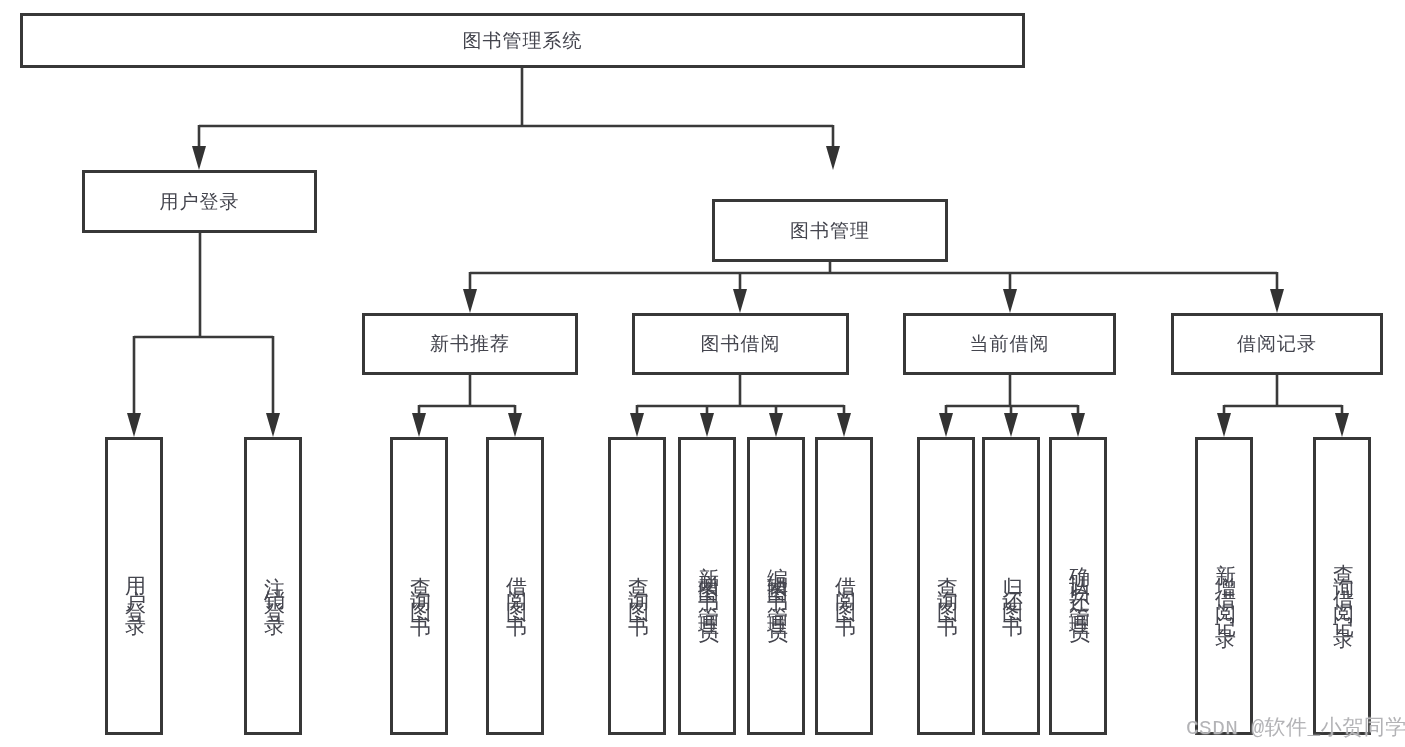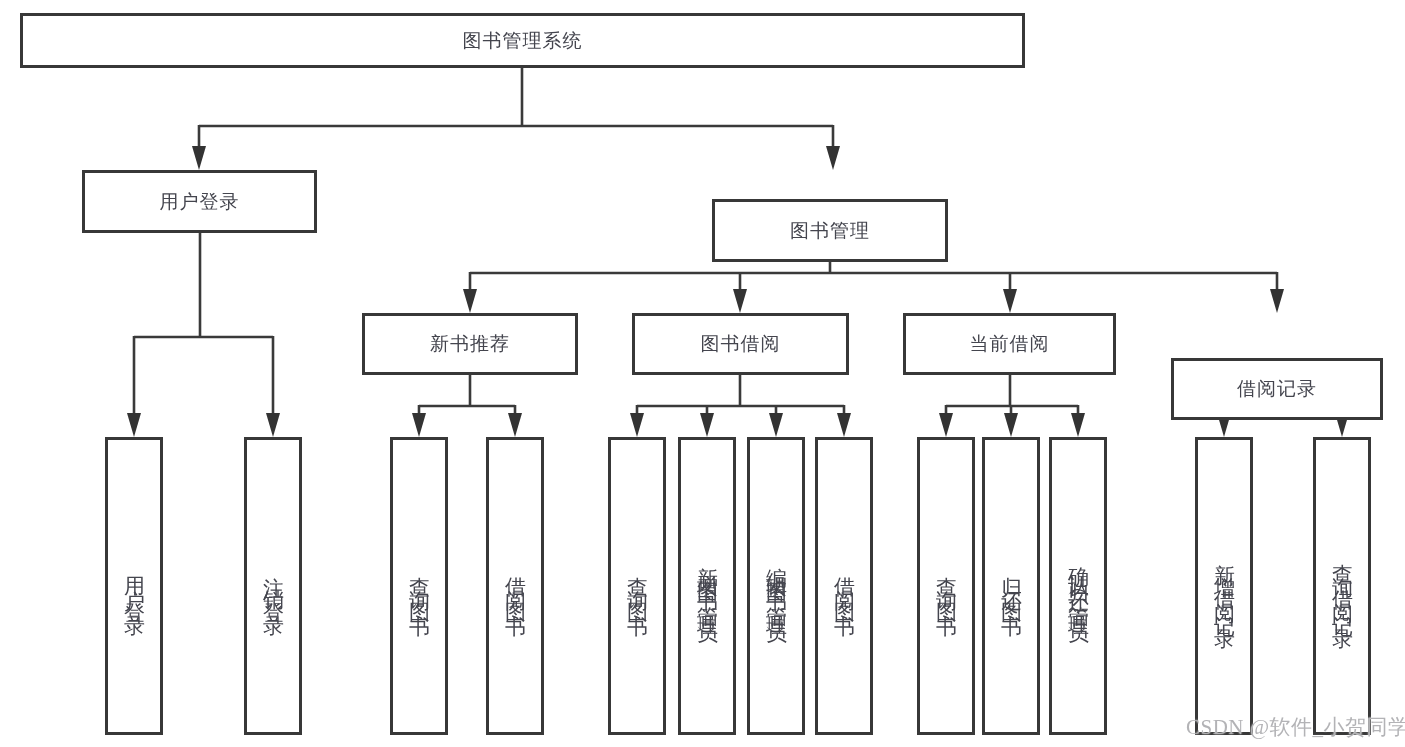--- a/index.html
+++ b/index.html
@@ -7,7 +7,7 @@
     position:relative;
     width:1405px; height:747px;
     background:#ffffff;
-    font-family:Liberation Serif, serif;
+    font-family:Liberation Mono, monospace;
     overflow:hidden;
   }
   svg.connectors {

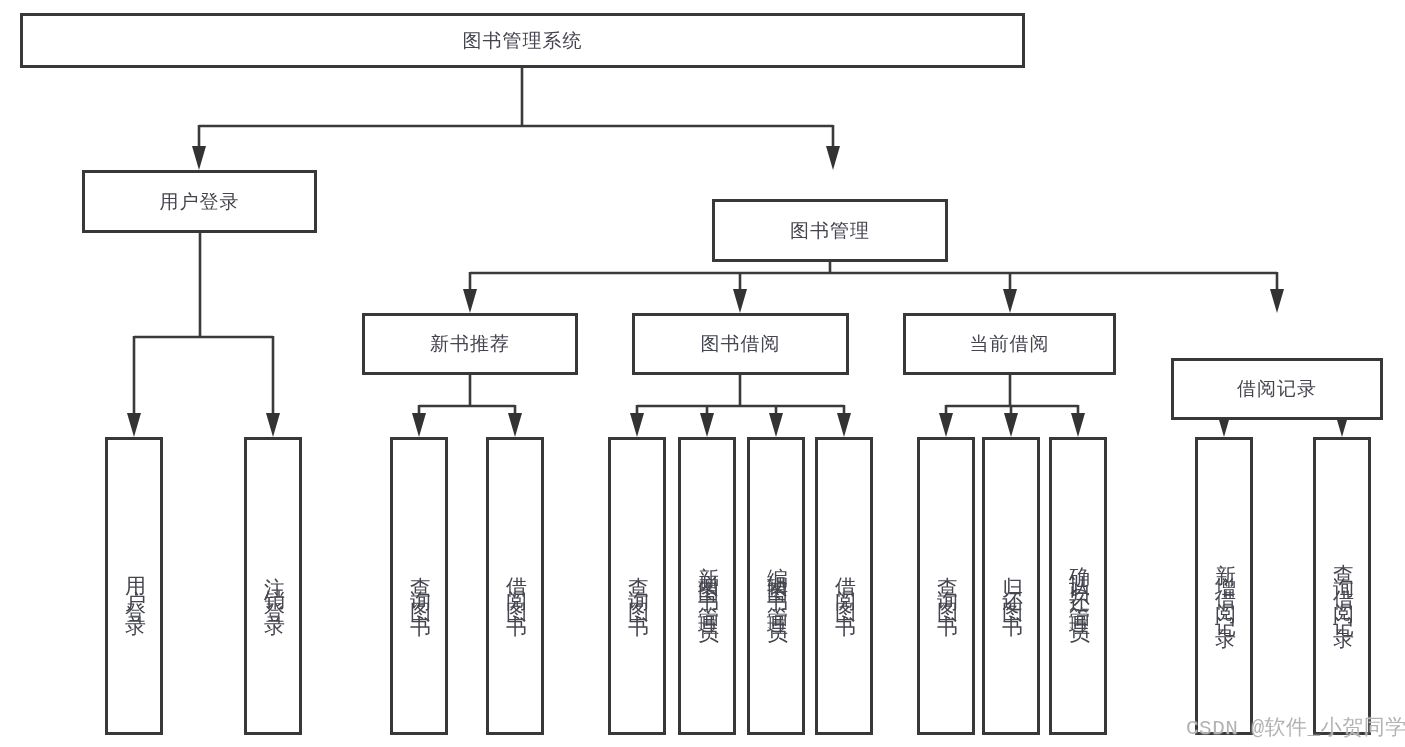--- a/index.html
+++ b/index.html
@@ -136,7 +136,7 @@
   <div class="box h" style="left:903px; top:313px; width:213px; height:62px;">
     <span>当前借阅</span>
   </div>
-  <div class="box h" style="left:1171px; top:313px; width:212px; height:62px;margin-top:45px;">
+  <div class="box h" style="left:1171px; top:313px; width:212px; height:62px;">
     <span>借阅记录</span>
   </div>
 

